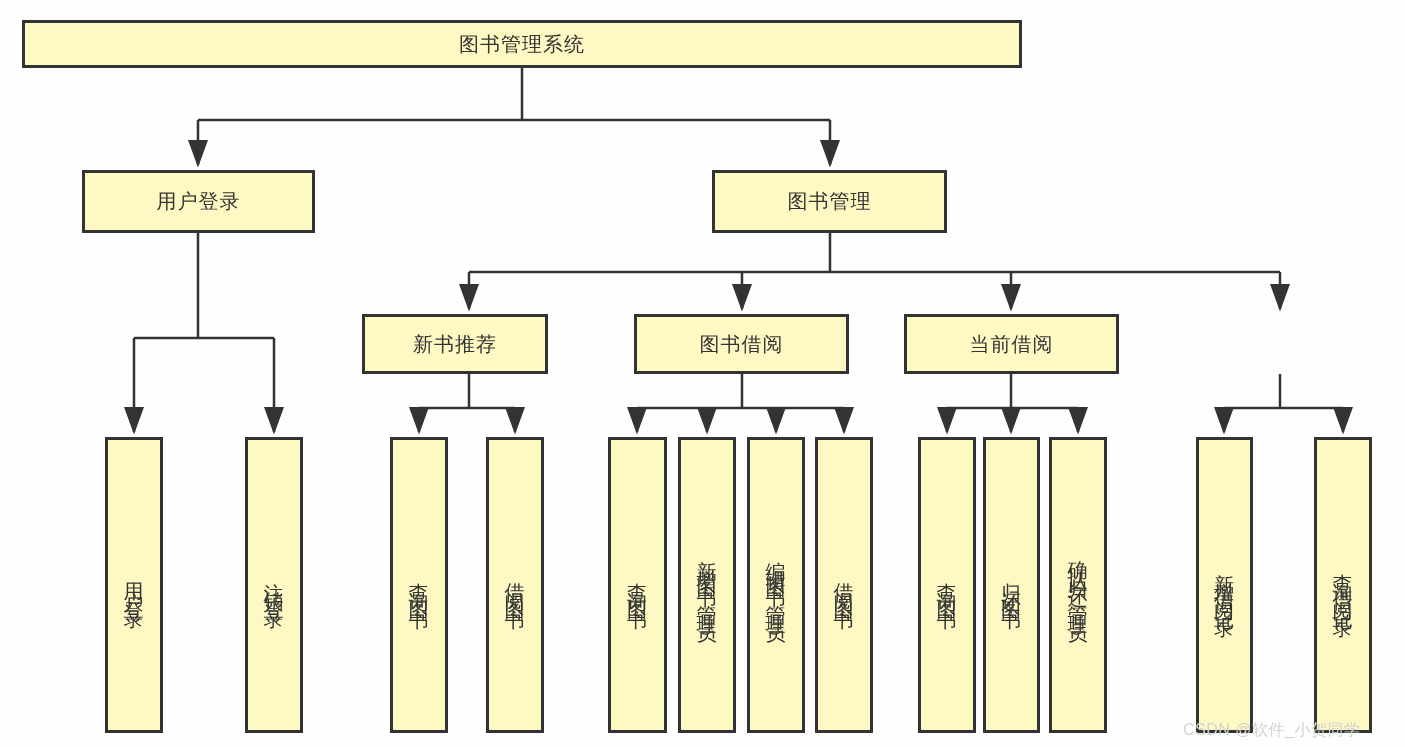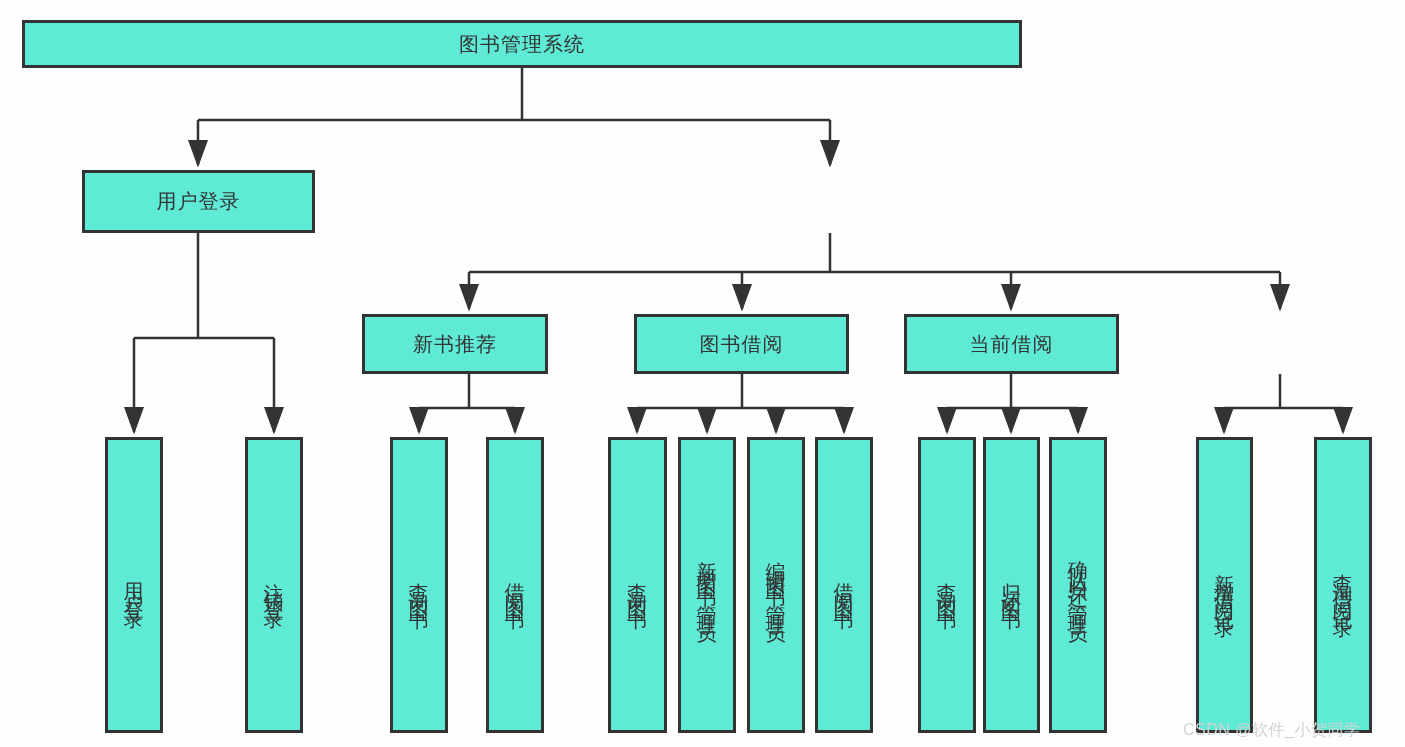--- a/index.html
+++ b/index.html
@@ -28,7 +28,7 @@
     position: absolute;
     z-index: 2;
     box-sizing: border-box;
-    background: #5eead4;
+    background: #fef9c3;
     border: 3px solid var(--box-border, #333333);
     display: flex;
     align-items: center;

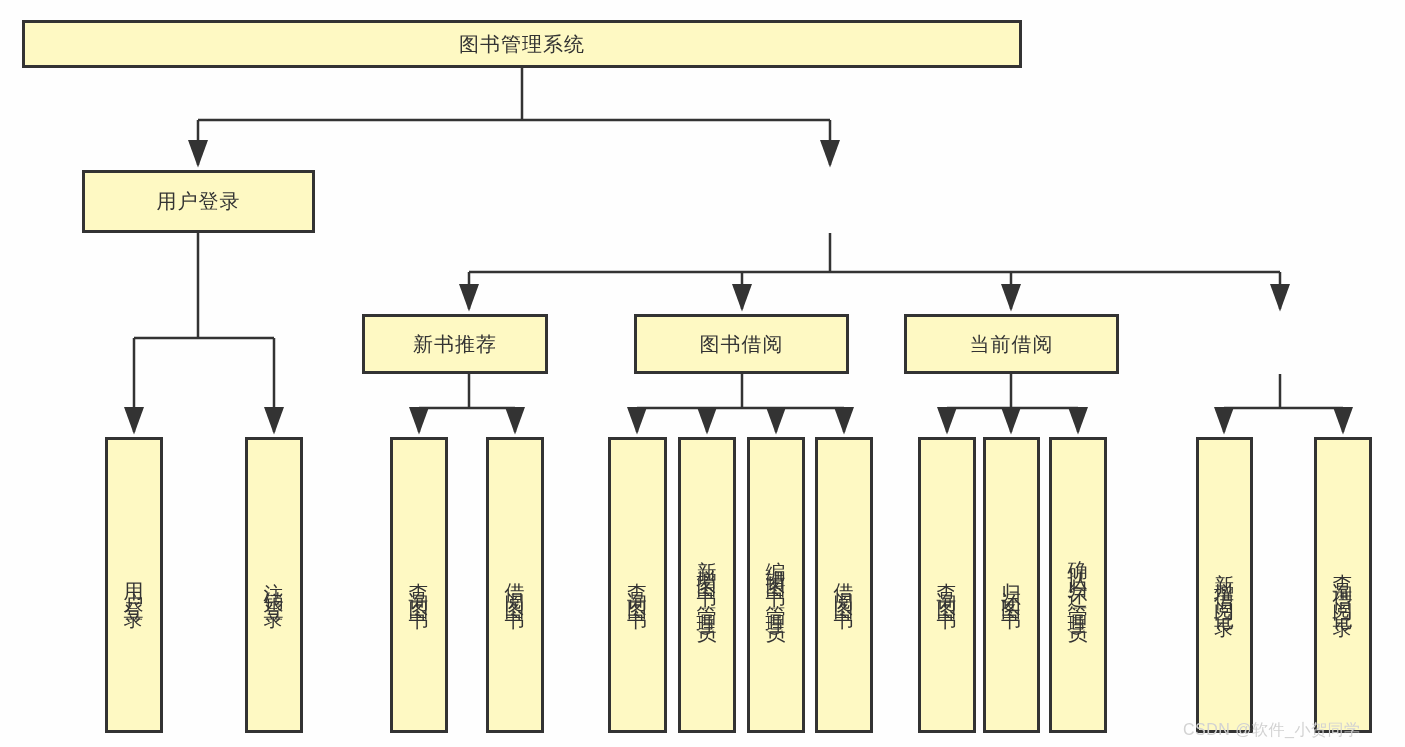--- a/index.html
+++ b/index.html
@@ -132,6 +132,9 @@
   <div class="box" style="left:82px;top:170px;width:233px;height:63px">
     <span class="lbl">用户登录</span>
   </div>
+  <div class="box" style="left:712px;top:170px;width:235px;height:63px">
+    <span class="lbl">图书管理</span>
+  </div>
 
   <div class="box" style="left:362px;top:314px;width:186px;height:60px">
     <span class="lbl">新书推荐</span>

